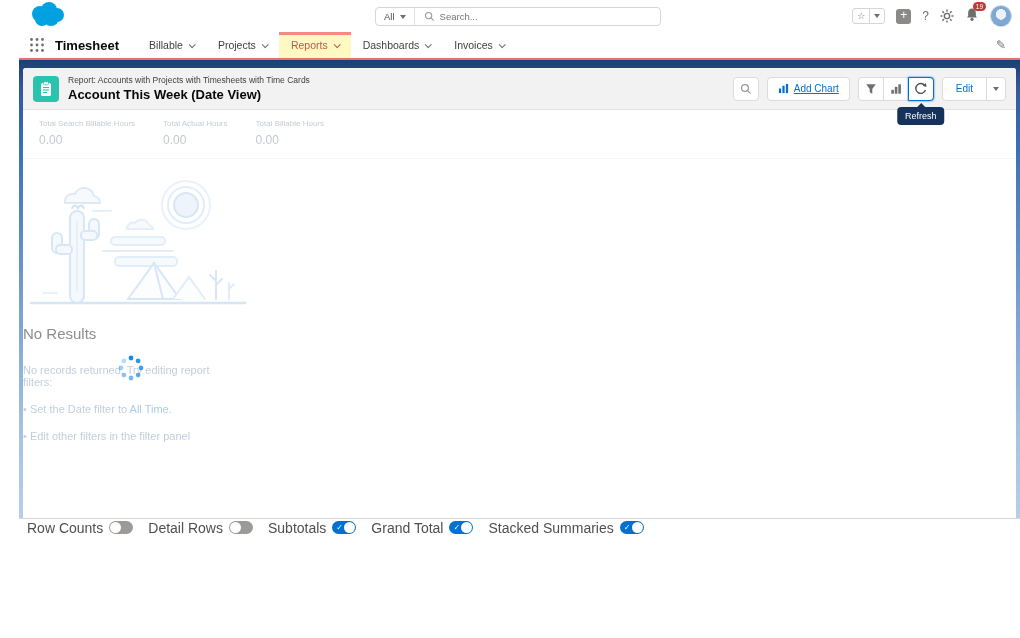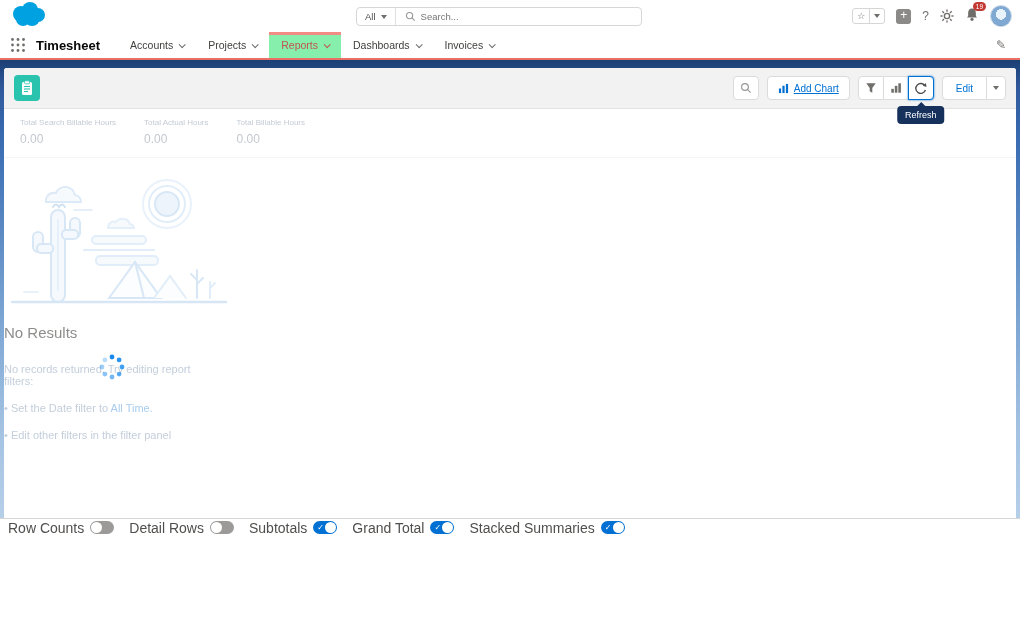--- a/index.html
+++ b/index.html
@@ -5,7 +5,7 @@
   * { margin:0; padding:0; box-sizing:border-box; }
   html,body { width:1020px; height:638px; overflow:hidden; background:#fff;
     font-family:"Liberation Sans", sans-serif; }
-  .screen { position:relative; width:1020px; height:536px; display:flex; flex-direction:column; }
+  .screen { position:relative; width:1020px; height:536px; display:flex; flex-direction:column;padding-left:19px; }
 
   
   .ghead { height:32px; background:#fff; display:flex; align-items:center; position:relative; z-index:4; }

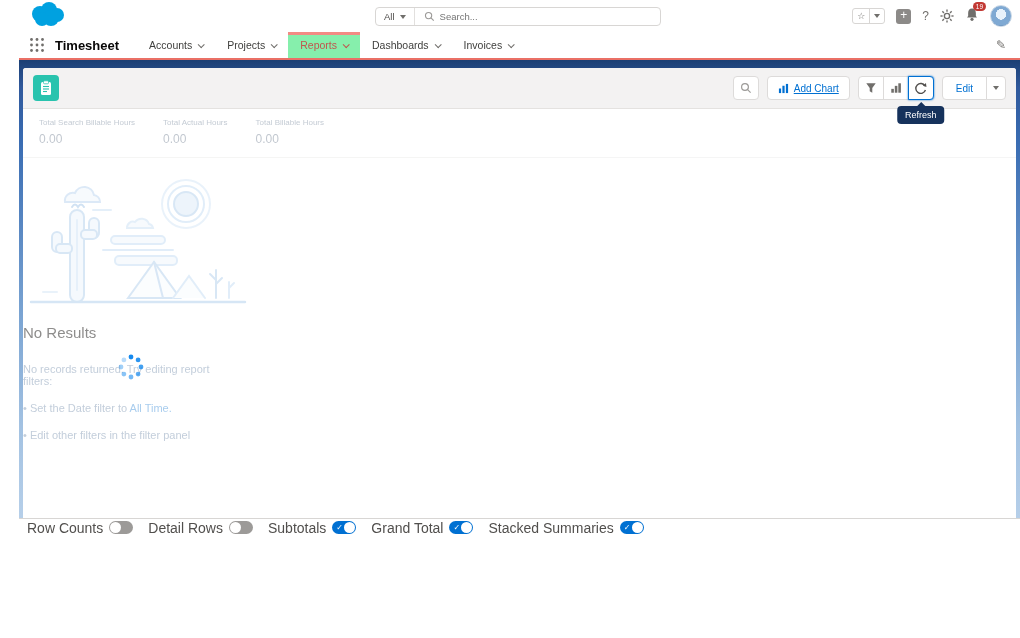--- a/index.html
+++ b/index.html
@@ -182,7 +182,7 @@
     </svg>
     <div class="appname">Timesheet</div>
     <div class="tab">
-      <span>Accounts</span>
+      <span>Billable</span>
       <span class="chev"></span>
     </div>
     <div class="tab">

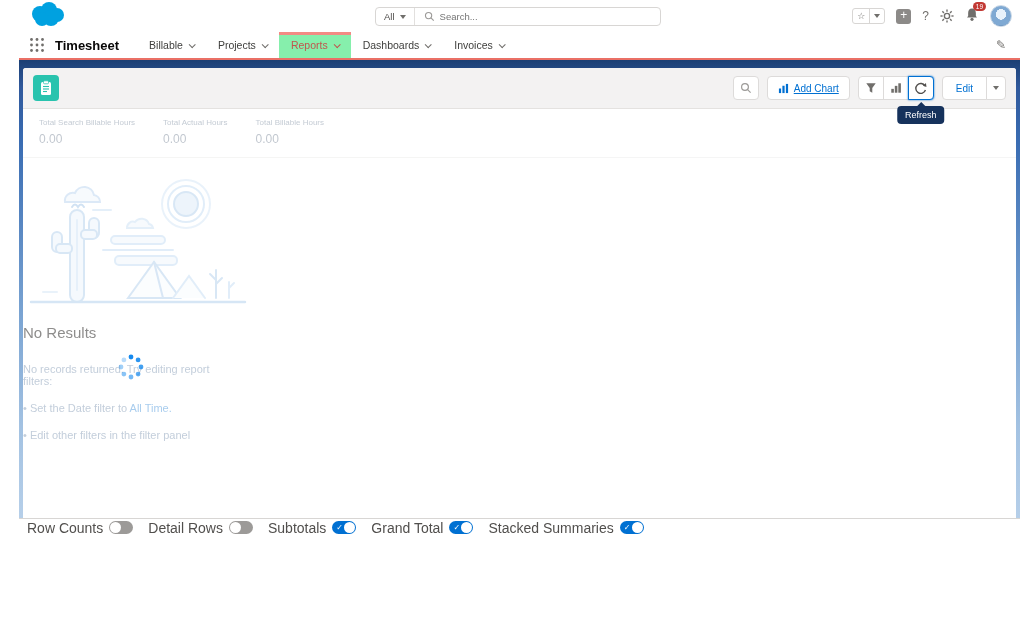--- a/index.html
+++ b/index.html
@@ -42,7 +42,7 @@
   .tab { display:flex; align-items:center; gap:6px; padding:0 12px; font-size:10.5px; color:#3e3e3c;
     position:relative; cursor:pointer; }
   .tab .chev { border-color:#706e6b; }
-  .tab.active { background:#86efac; color:#c0564e;justify-content:center; }
+  .tab.active { background:#fef9c3; color:#c0564e;justify-content:center; }
   .tab.active .chev { border-color:#c0564e; }
   .tab.active::before { content:""; position:absolute; left:0; top:0; width:100%; height:3px; background:#f28b84; }
   .navpencil { margin-left:auto; align-self:center; margin-right:14px; font-size:12px; color:#706e6b; }

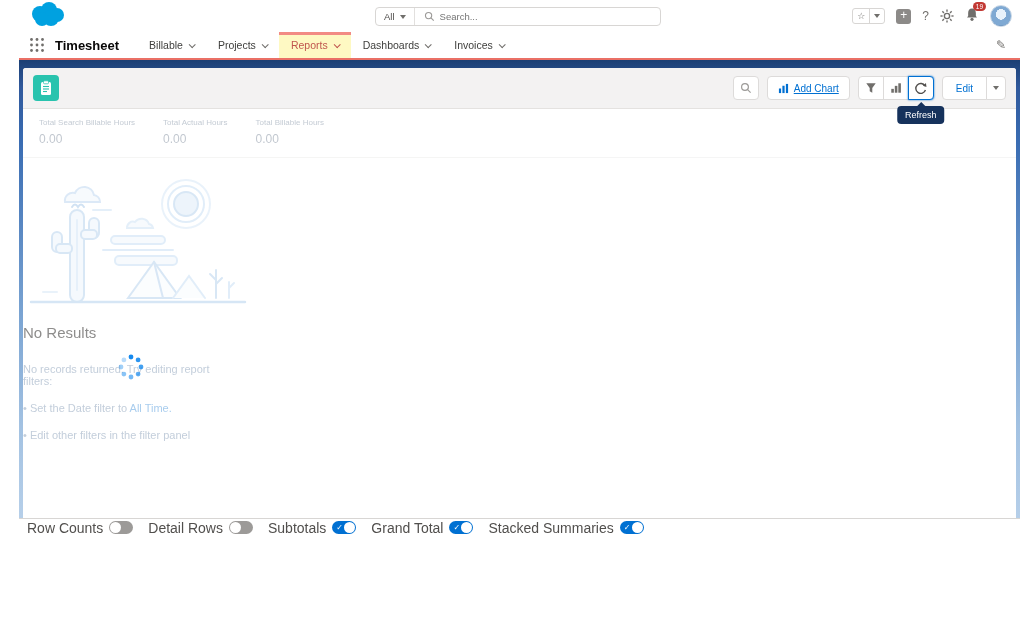--- a/index.html
+++ b/index.html
@@ -218,6 +218,7 @@
           </svg>
         </div>
         <div class="ctitles">
+          <div class="ctype">Report: Accounts with Projects with Timesheets with Time Cards</div>
         </div>
         <div class="actions">
           <div class="abtn icononly">

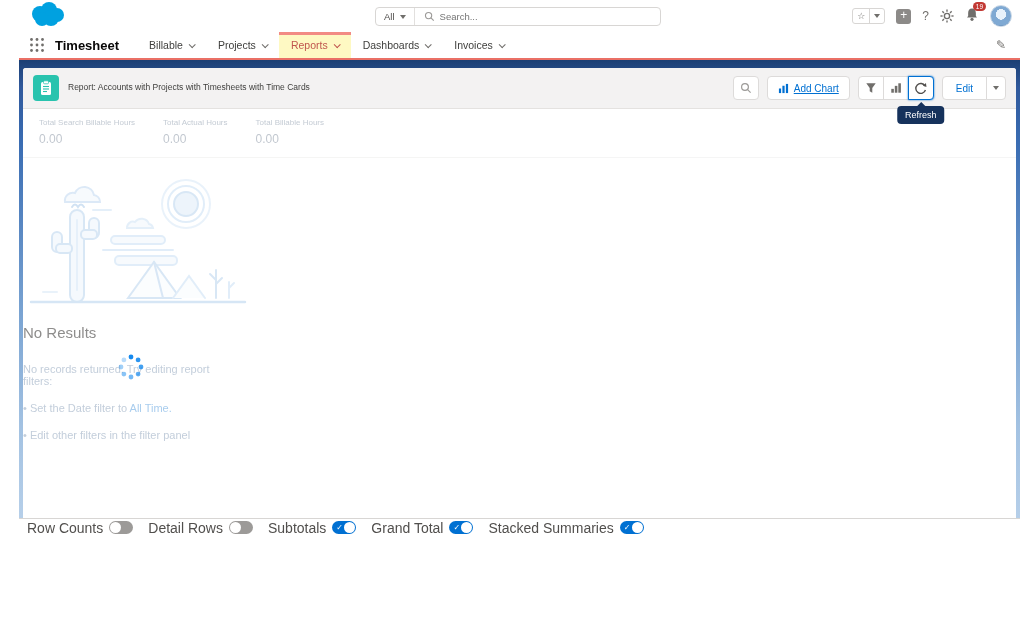--- a/index.html
+++ b/index.html
@@ -219,6 +219,7 @@
         </div>
         <div class="ctitles">
           <div class="ctype">Report: Accounts with Projects with Timesheets with Time Cards</div>
+          <div class="cname">Account This Week (Date View)</div>
         </div>
         <div class="actions">
           <div class="abtn icononly">

